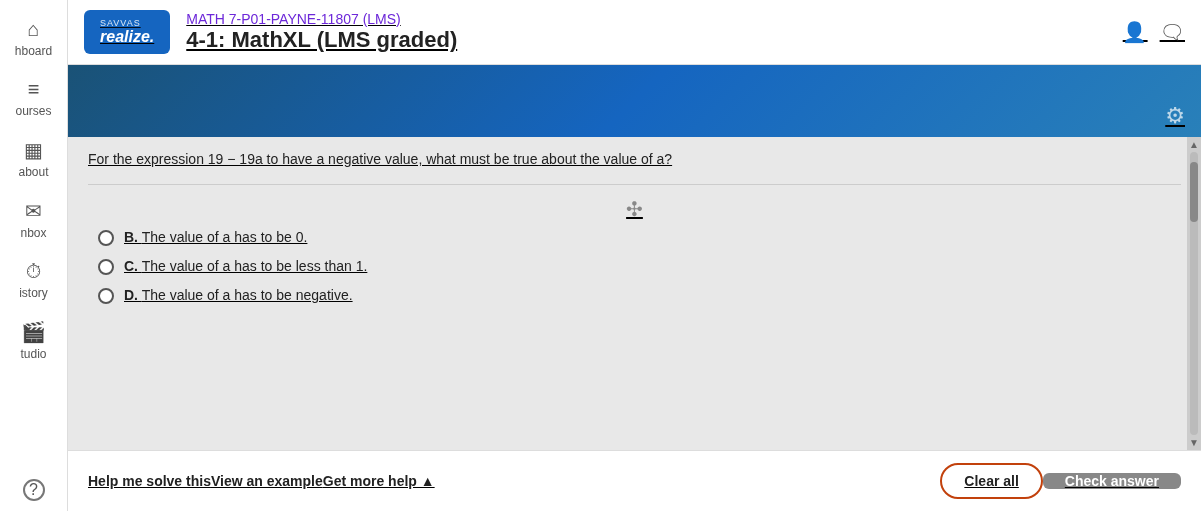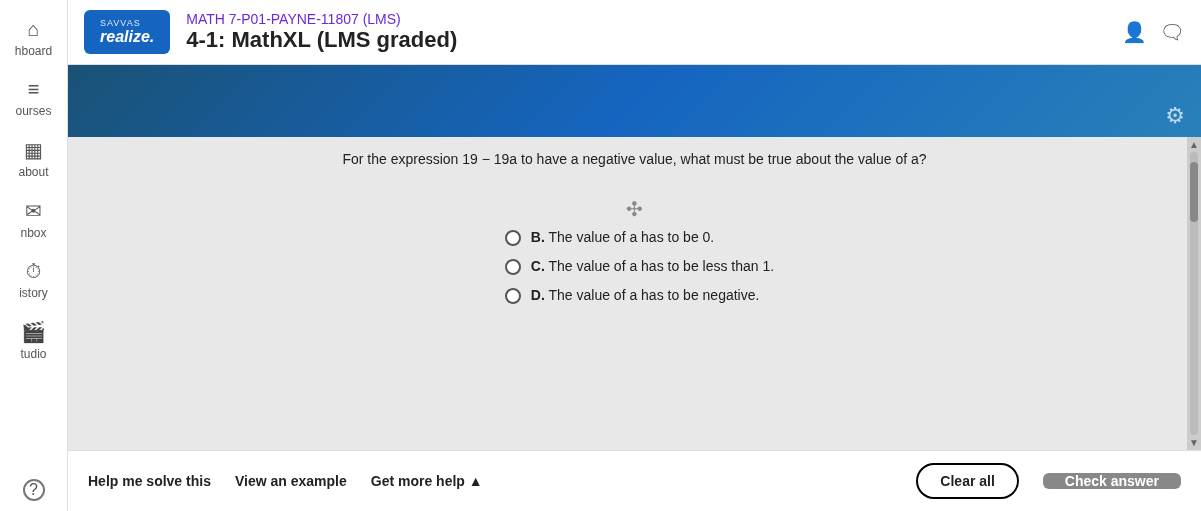--- a/index.html
+++ b/index.html
@@ -53,6 +53,7 @@
       flex-direction: column;
       height: 511px;
       overflow: hidden;
+      text-decoration: underline;
     }
 
     

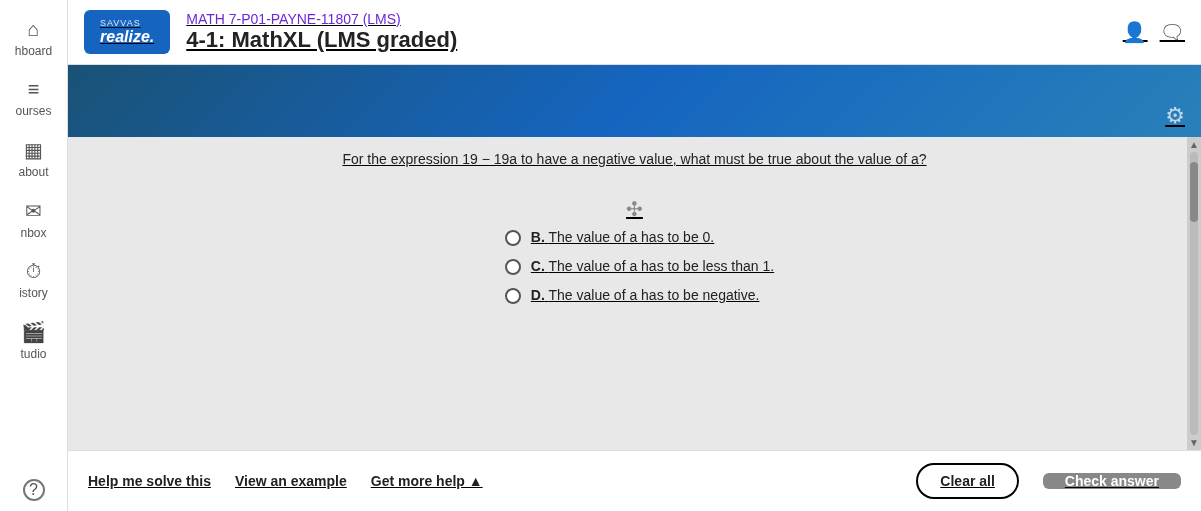--- a/index.html
+++ b/index.html
@@ -151,7 +151,6 @@
       flex: 1;
       display: flex;
       flex-direction: column;
-      align-items: center;
     }
     .question-text {
       font-size: 14px;

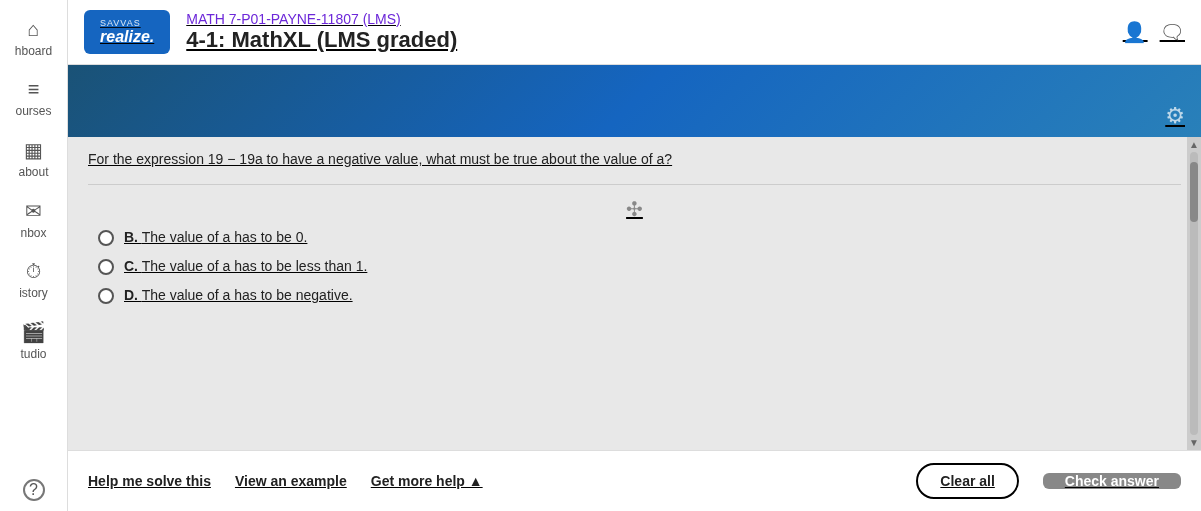--- a/index.html
+++ b/index.html
@@ -238,7 +238,6 @@
       padding: 12px 20px;
       display: flex;
       align-items: center;
-      gap: 24px;
       border-top: 1px solid #ddd;
     }
     .footer-link {

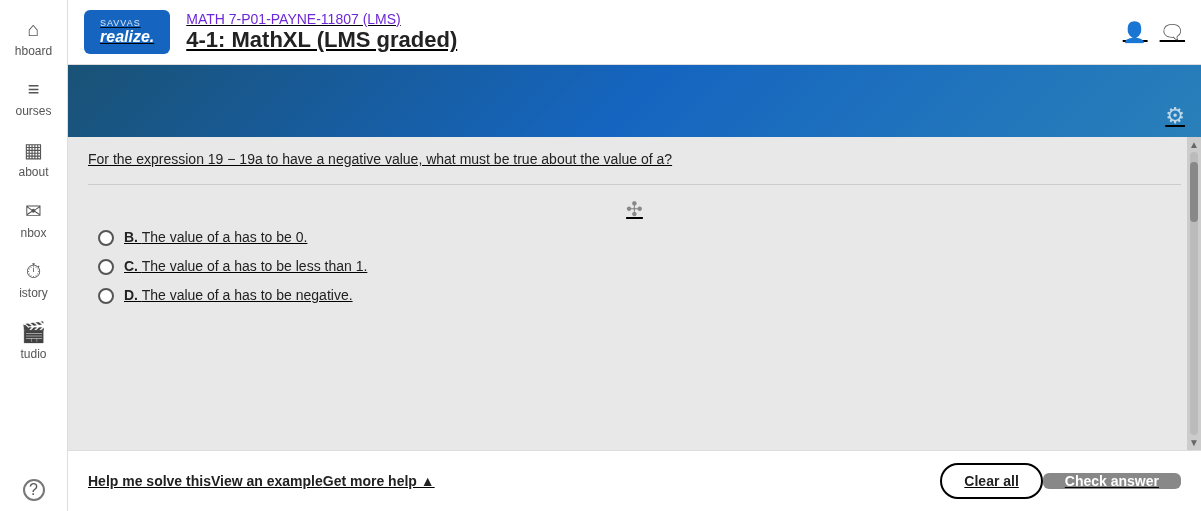--- a/index.html
+++ b/index.html
@@ -254,7 +254,7 @@
     }
     .btn-clear {
       background: #fff;
-      border: 2px solid #000000;
+      border: 2px solid #c2410c;
       border-radius: 20px;
       padding: 8px 22px;
       font-size: 14px;

